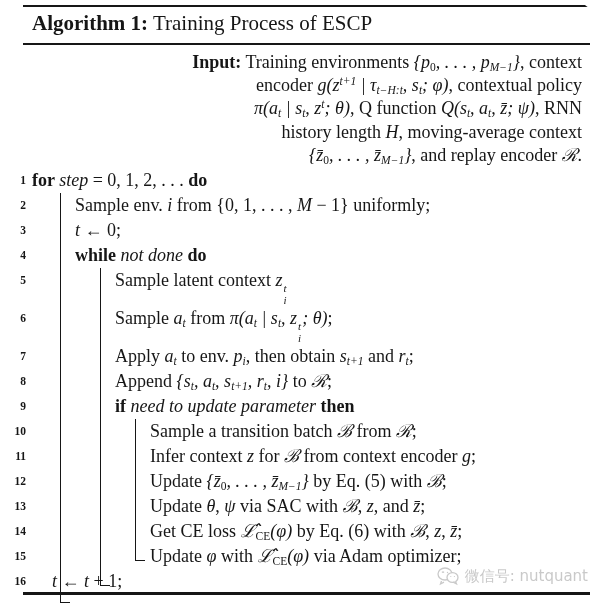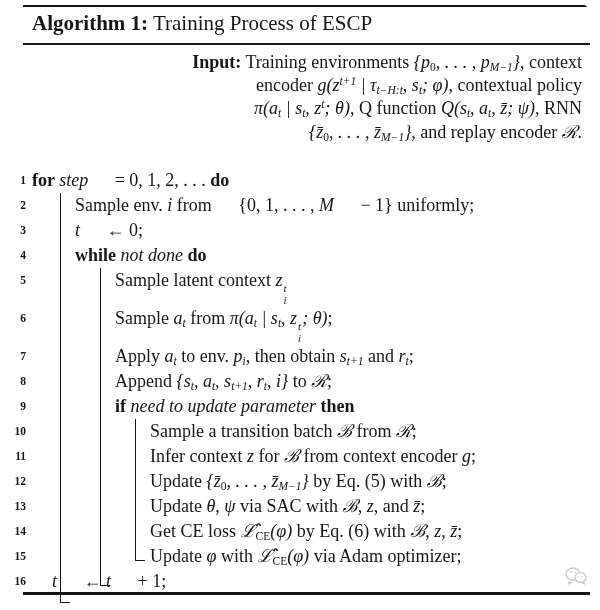--- a/index.html
+++ b/index.html
@@ -66,6 +66,7 @@
       <div class="input-line"><span class="input-label">Input:</span> <span class="r">Training environments </span><span class="m">{p</span><span class="subr">0</span><span class="m">, . . . , p</span><span class="sub">M−1</span><span class="m">}</span><span class="r">, context</span></div>
       <div class="input-line cont"><span class="r">encoder </span><span class="m">g(z</span><span class="sup">t+1</span><span class="m"> | τ</span><span class="sub">t−H:t</span><span class="m">, s</span><span class="sub">t</span><span class="m">; φ)</span><span class="r">, contextual policy</span></div>
       <div class="input-line cont"><span class="m">π(a</span><span class="sub">t</span><span class="m"> | s</span><span class="sub">t</span><span class="m">, z</span><span class="sup">t</span><span class="m">; θ)</span><span class="r">, Q function </span><span class="m">Q(s</span><span class="sub">t</span><span class="m">, a</span><span class="sub">t</span><span class="m">, z̄; ψ)</span><span class="r">, RNN</span></div>
+      <div class="input-line cont"><span class="r">history length </span><span class="m">H</span><span class="r">, moving-average context</span></div>
       <div class="input-line cont"><span class="m">{z̄</span><span class="subr">0</span><span class="m">, . . . , z̄</span><span class="sub">M−1</span><span class="m">}</span><span class="r">, and replay encoder </span><span class="m">ℛ</span><span class="r">.</span></div>
     </div>
 

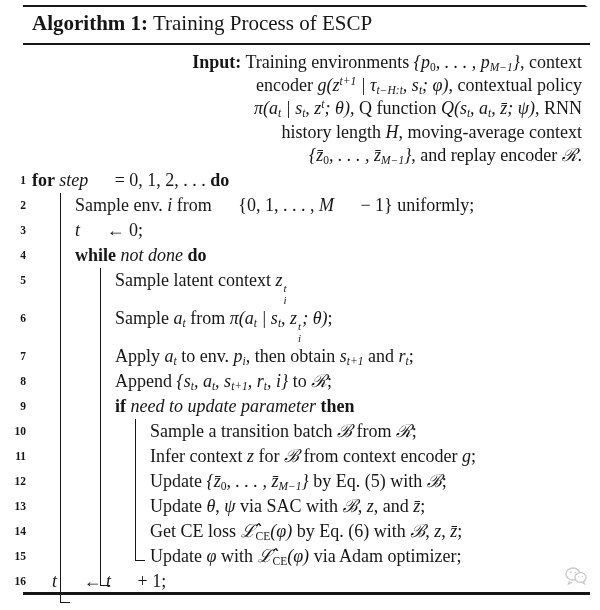--- a/index.html
+++ b/index.html
@@ -36,7 +36,7 @@
   .b   { font-weight:700; }
   .i   { font-style:italic; }
   .m   { font-style:italic; }
-  .mr  { font-style:normal;margin-left:22px; }
+  .mr  { font-style:normal; }
   .sub  { font-size:11.5px; font-style:italic; vertical-align:-3px; line-height:1; }
   .subr { font-size:11.5px; font-style:normal; vertical-align:-3px; line-height:1; }
   .sup  { font-size:11.5px; font-style:italic; vertical-align:6px;  line-height:1; }

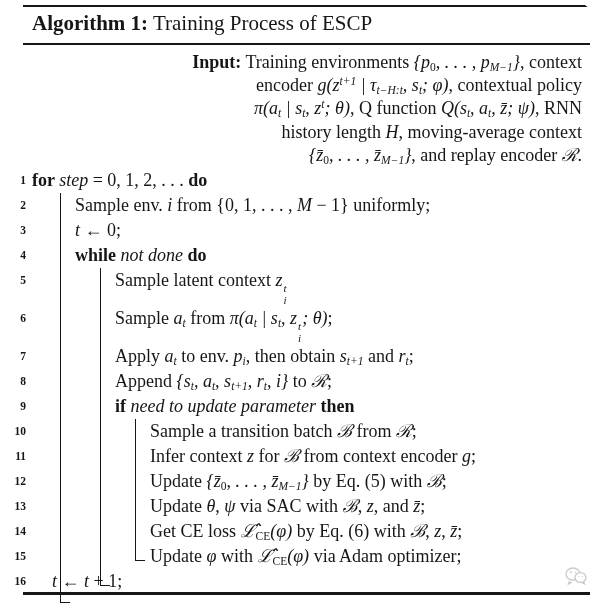--- a/index.html
+++ b/index.html
@@ -111,6 +111,7 @@
         <circle cx="18.4" cy="10.5" r="0.6" fill="#c9c9c9" stroke="none"></circle>
       </svg>
     </span>
+    <span>微信号: nutquant</span>
   </div>
 
   <div class="rule" id="rule-bottom"></div>

